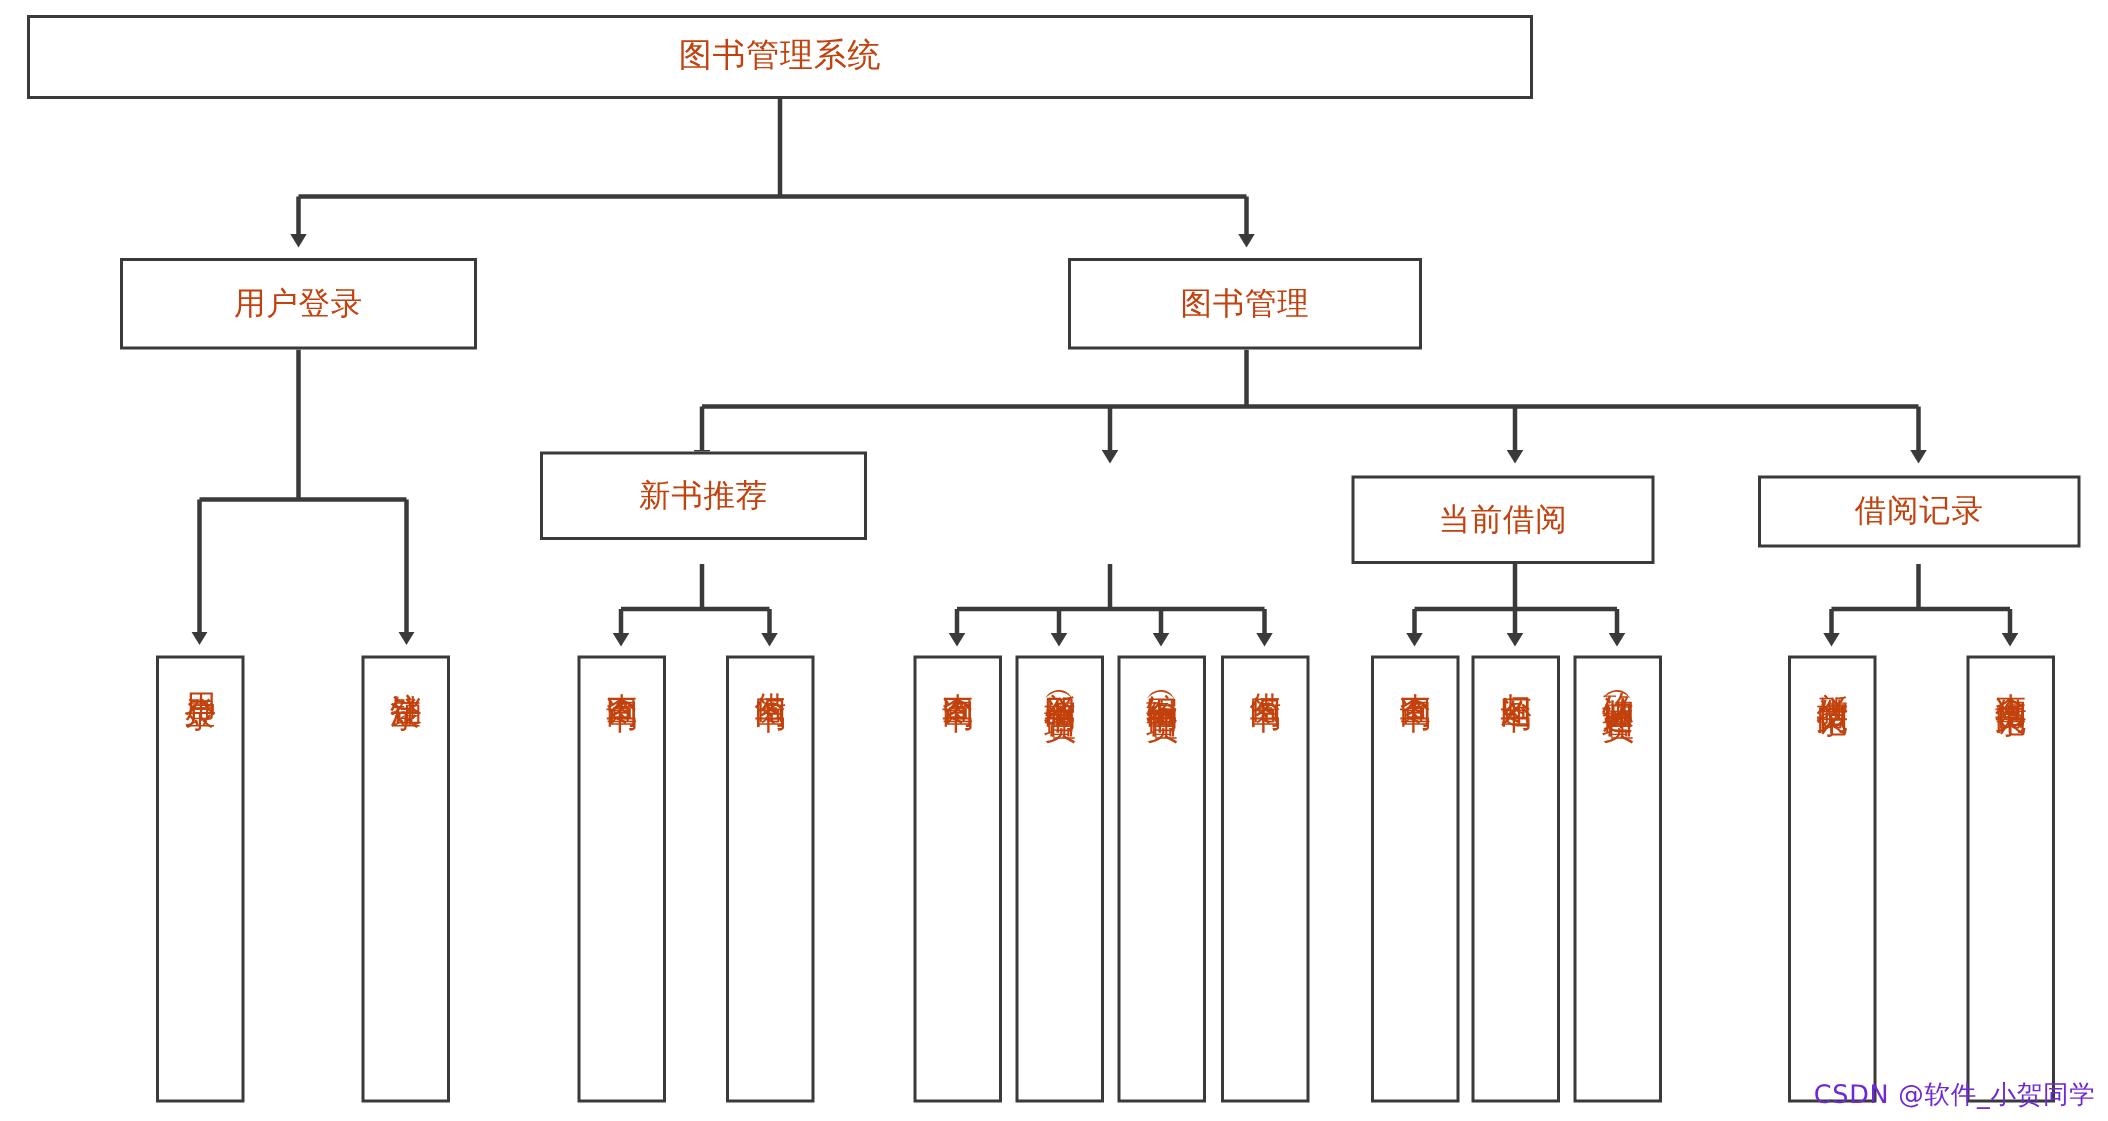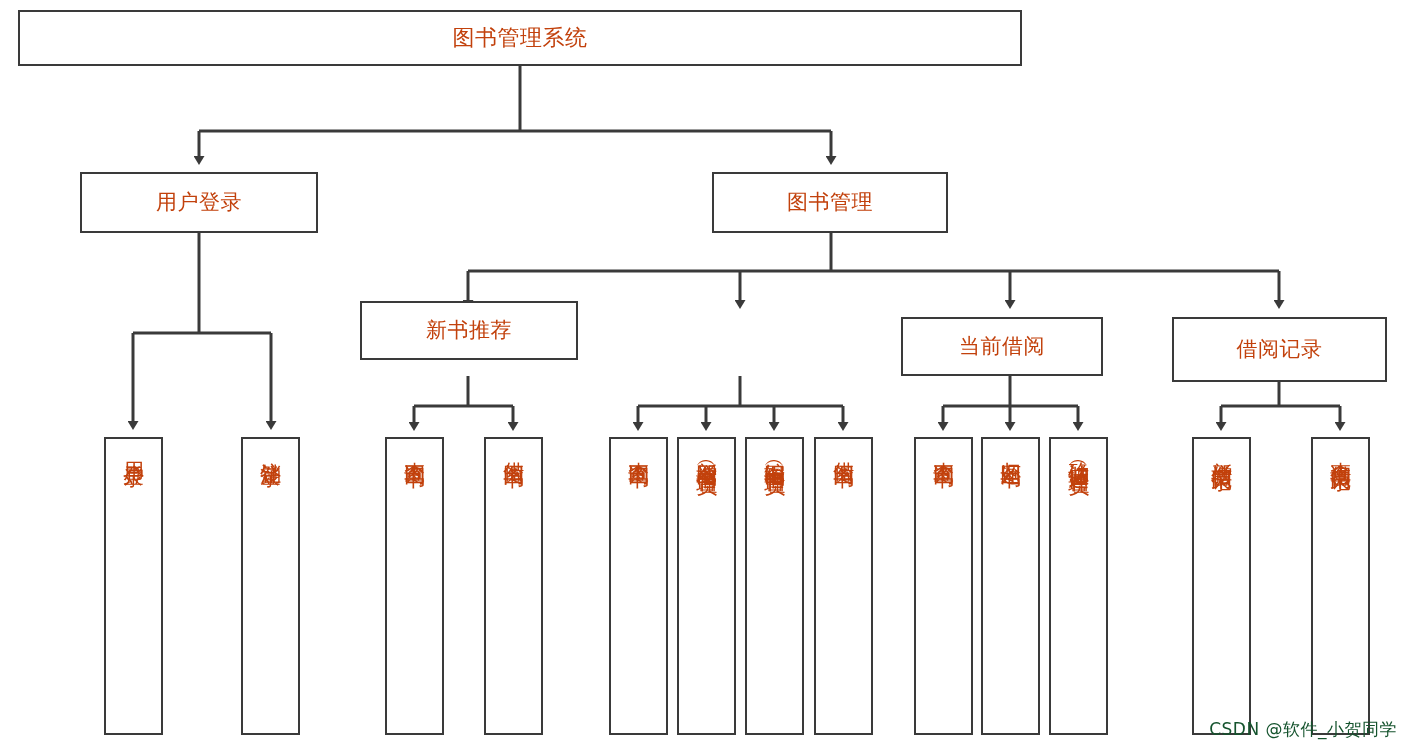--- a/index.html
+++ b/index.html
@@ -139,7 +139,7 @@
   <div class="node" style="left:901px; top:317px; width:202px; height:59px;">
     <span class="node-label">当前借阅</span>
   </div>
-  <div class="node" style="left:1172px; top:317px; width:215px; height:65px;">
+  <div class="node" style="left:1172px; top:317px; width:215px; height:48px;">
     <span class="node-label">借阅记录</span>
   </div>
 

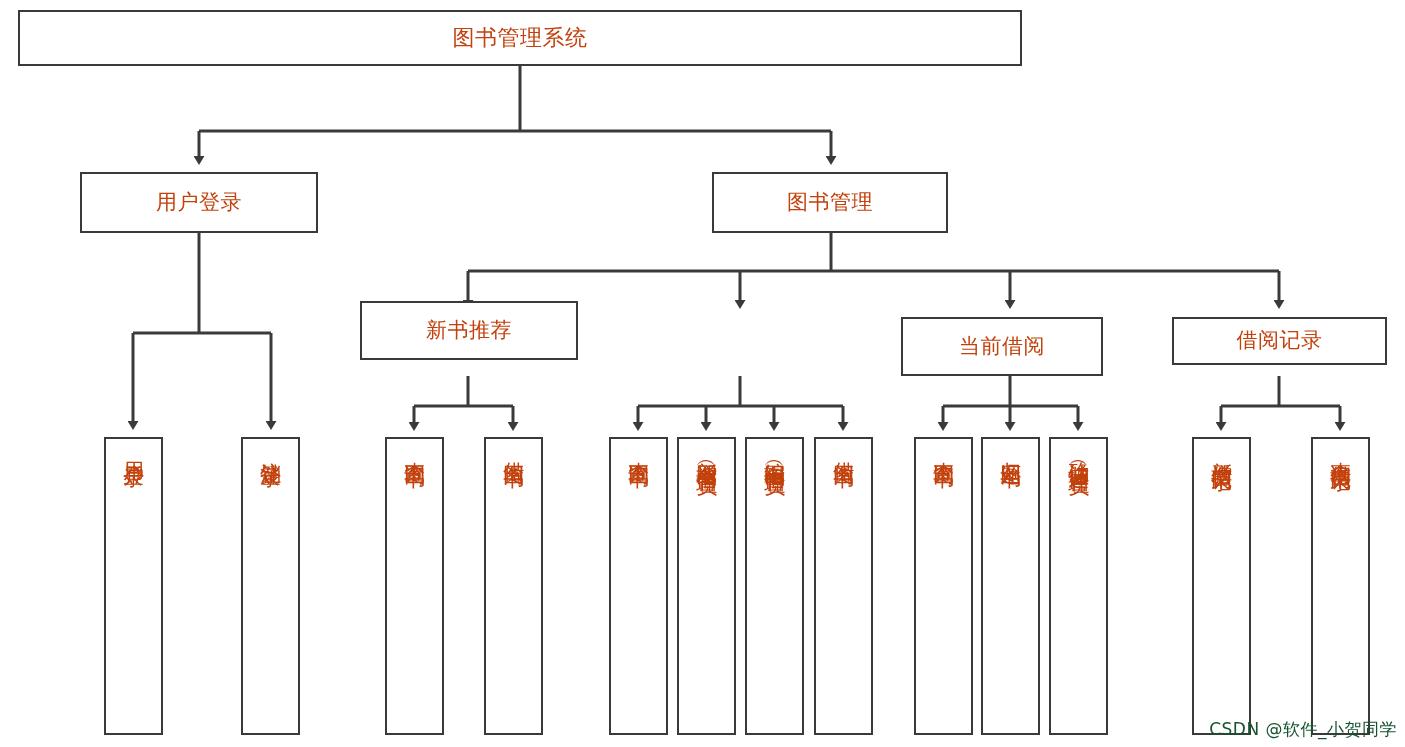--- a/index.html
+++ b/index.html
@@ -61,7 +61,7 @@
     right: 8px;
     bottom: 6px;
     font-size: 17px;
-    color: #14532d;
+    color: #6d28d9;
     letter-spacing: 0.5px;
     white-space: nowrap;
     pointer-events: none;

